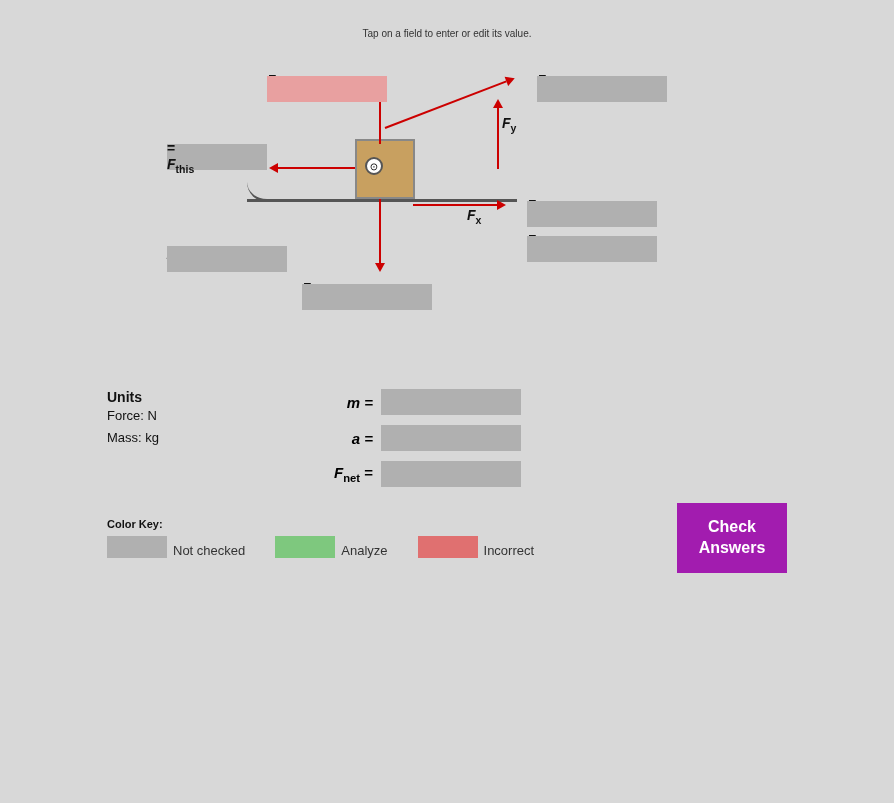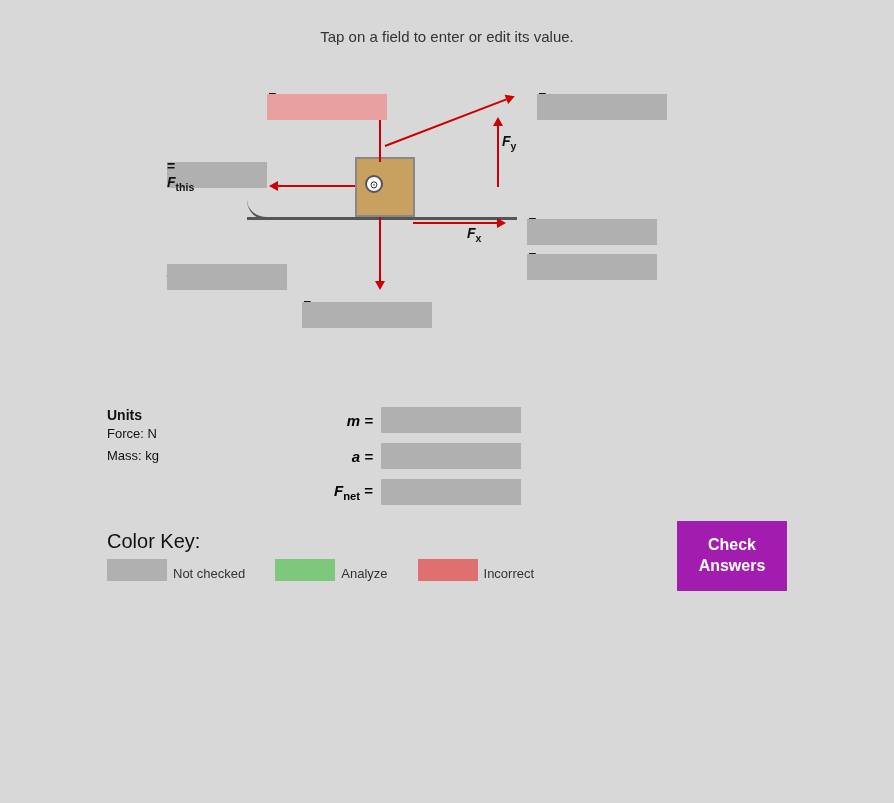--- a/index.html
+++ b/index.html
@@ -34,9 +34,8 @@
       margin-top: 10px;
     }
     .tap-hint {
-      font-size: 15px;
+      font-size: 10px;
       color: #333;
-      margin-bottom: 12px;
       text-align: right;
     }
     .diagram-wrapper {

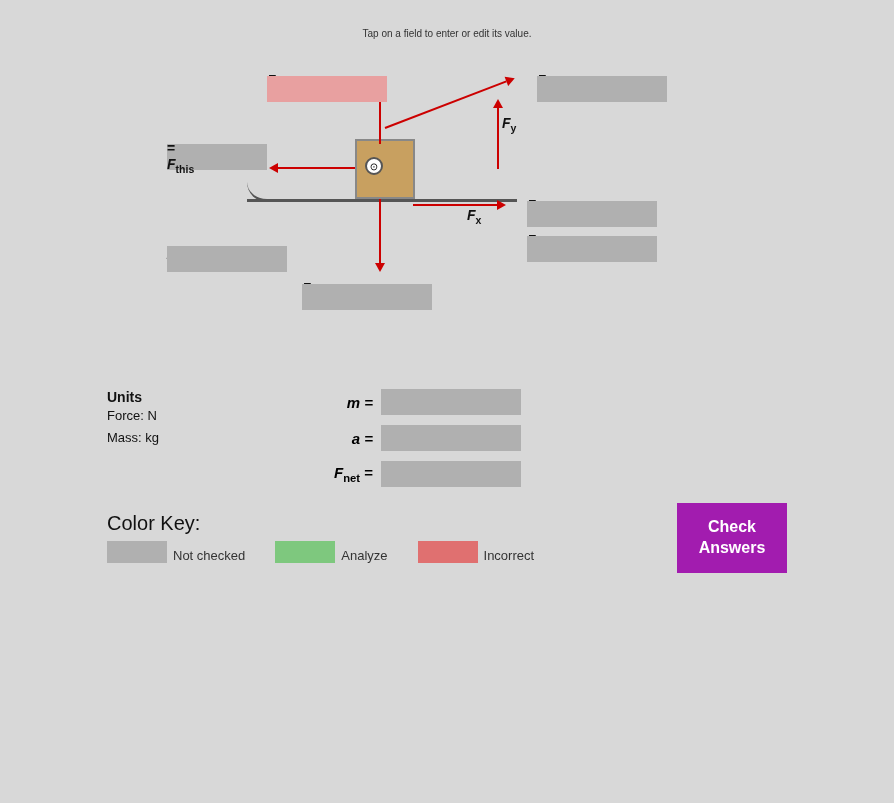--- a/index.html
+++ b/index.html
@@ -250,8 +250,8 @@
       gap: 6px;
     }
     .color-key-title {
-      font-weight: normal;
-      font-size: 20px;
+      font-weight: bold;
+      font-size: 11px;
       color: #111;
     }
     .color-key-items {

